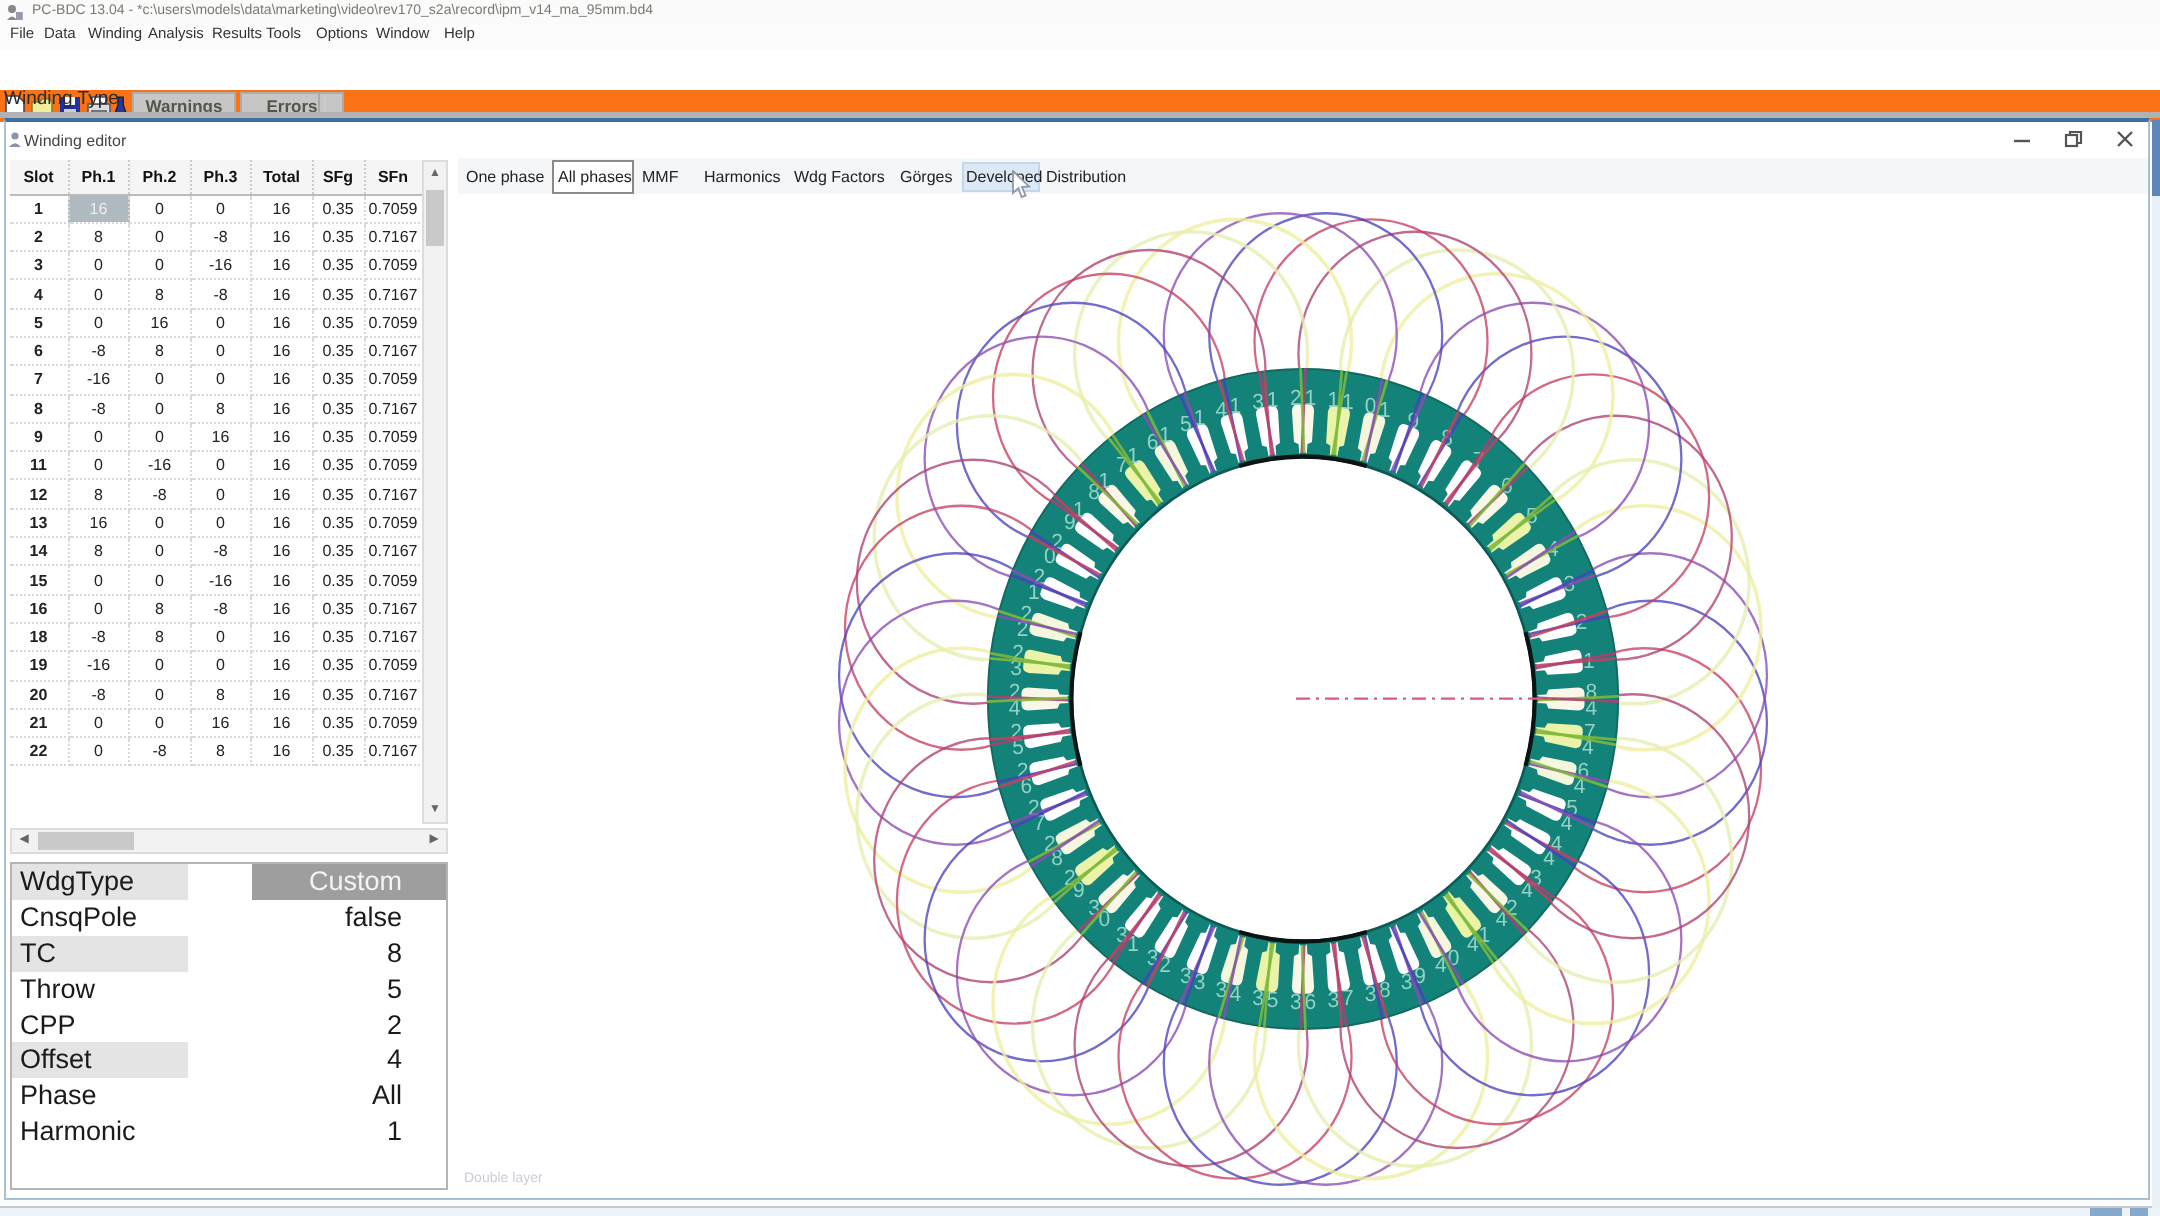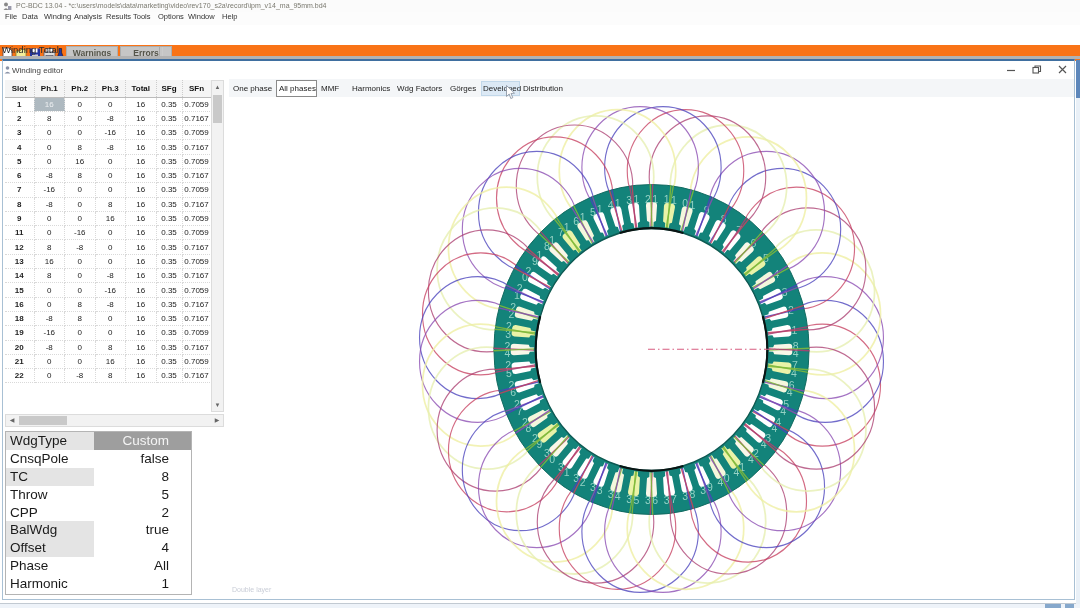--- a/index.html
+++ b/index.html
@@ -87,7 +87,7 @@
   <div class="abs" style="left:159px;top:2px;width:1px;height:12px;background:#aaa"></div>
   <div class="abs" style="left:162px;top:2px;width:1px;height:12px;background:#ccc"></div>
 </div>
-<div class="abs" id="wtype">Winding Total</div>
+<div class="abs" id="wtype">Winding Type</div>
 <div class="abs" id="greyline"></div>
 <div class="abs" id="editor"></div>
 <svg class="abs" id="eicon" viewBox="0 0 7 8">

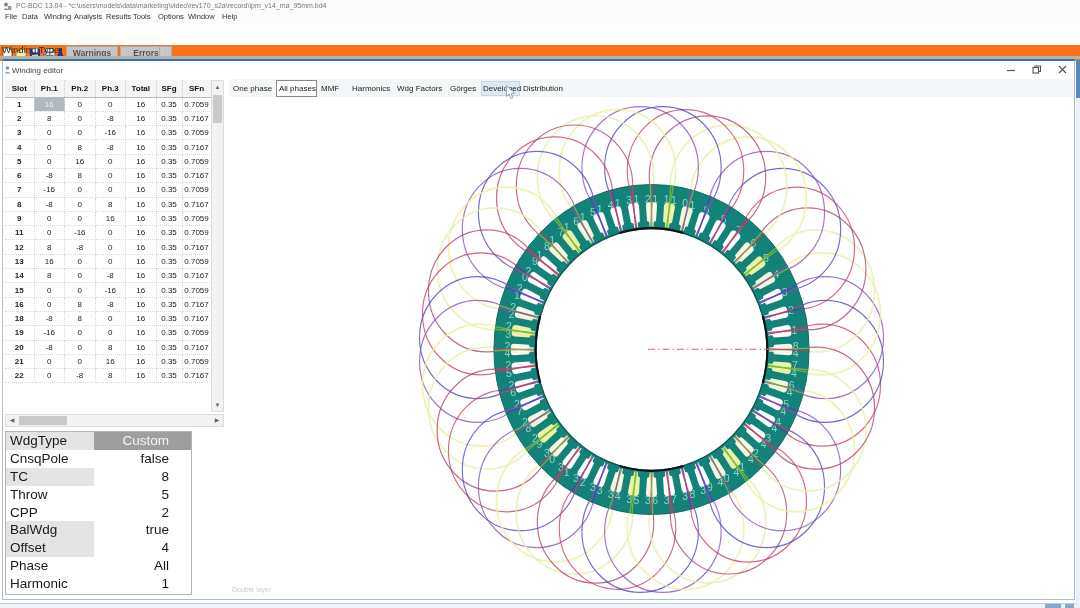--- a/index.html
+++ b/index.html
@@ -39,7 +39,7 @@
 #hsb .arr { position:absolute; top:0; width:12px; height:11px; font-size:6px; color:#666; text-align:center; line-height:11px; }
 #hsb .thumb { position:absolute; left:13px; top:1px; width:48px; height:9px; background:#c9c9c9; }
 
-#props { left:5px; top:431px; width:187px; height:164px; border:1px solid #b4b4b4; background:#fff; font-size:13.5px; color:#1a1a1a; }
+#props { left:5px; top:431px; width:219px; height:164px; border:1px solid #b4b4b4; background:#fff; font-size:13.5px; color:#1a1a1a; }
 .prow { position:relative; height:17.9px; line-height:17.9px; }
 .plab { position:absolute; left:0; top:0; width:88px; height:100%; padding-left:4px; }
 .plab.shade { background:#e4e4e4; }

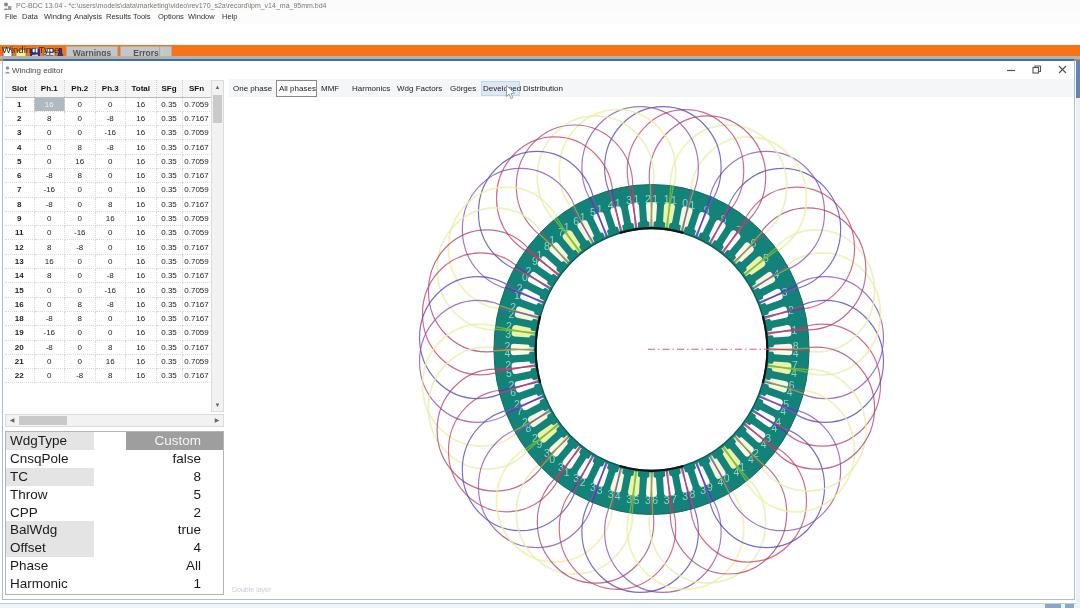--- a/index.html
+++ b/index.html
@@ -335,10 +335,6 @@
     <div class="prow">
       <span class="plab">CPP</span>
       <span class="pval">2</span>
-    </div>
-    <div class="prow">
-      <span class="plab shade">BalWdg</span>
-      <span class="pval">true</span>
     </div>
     <div class="prow">
       <span class="plab shade">Offset</span>

